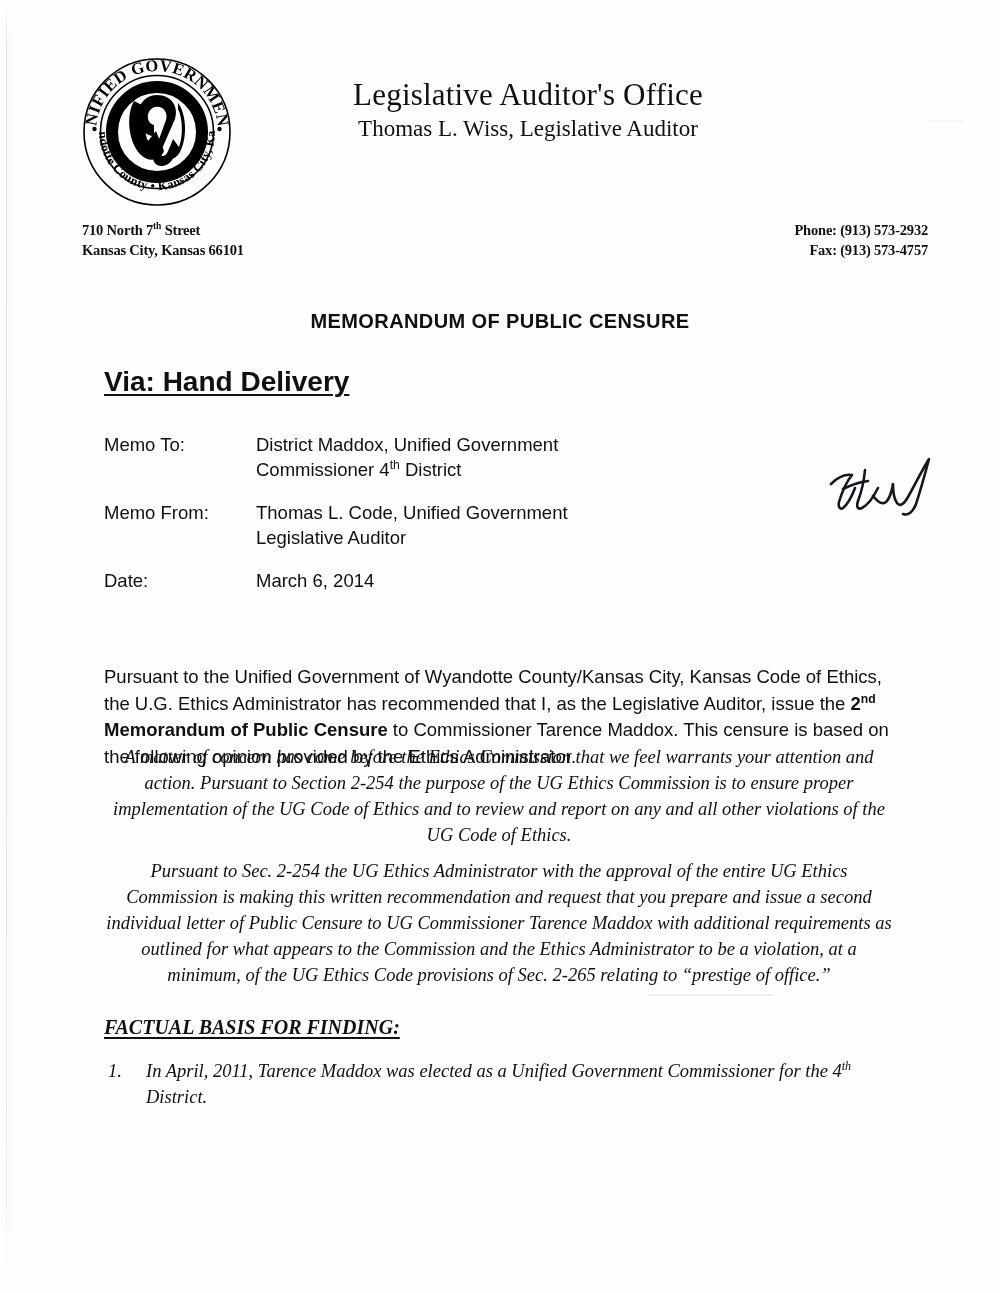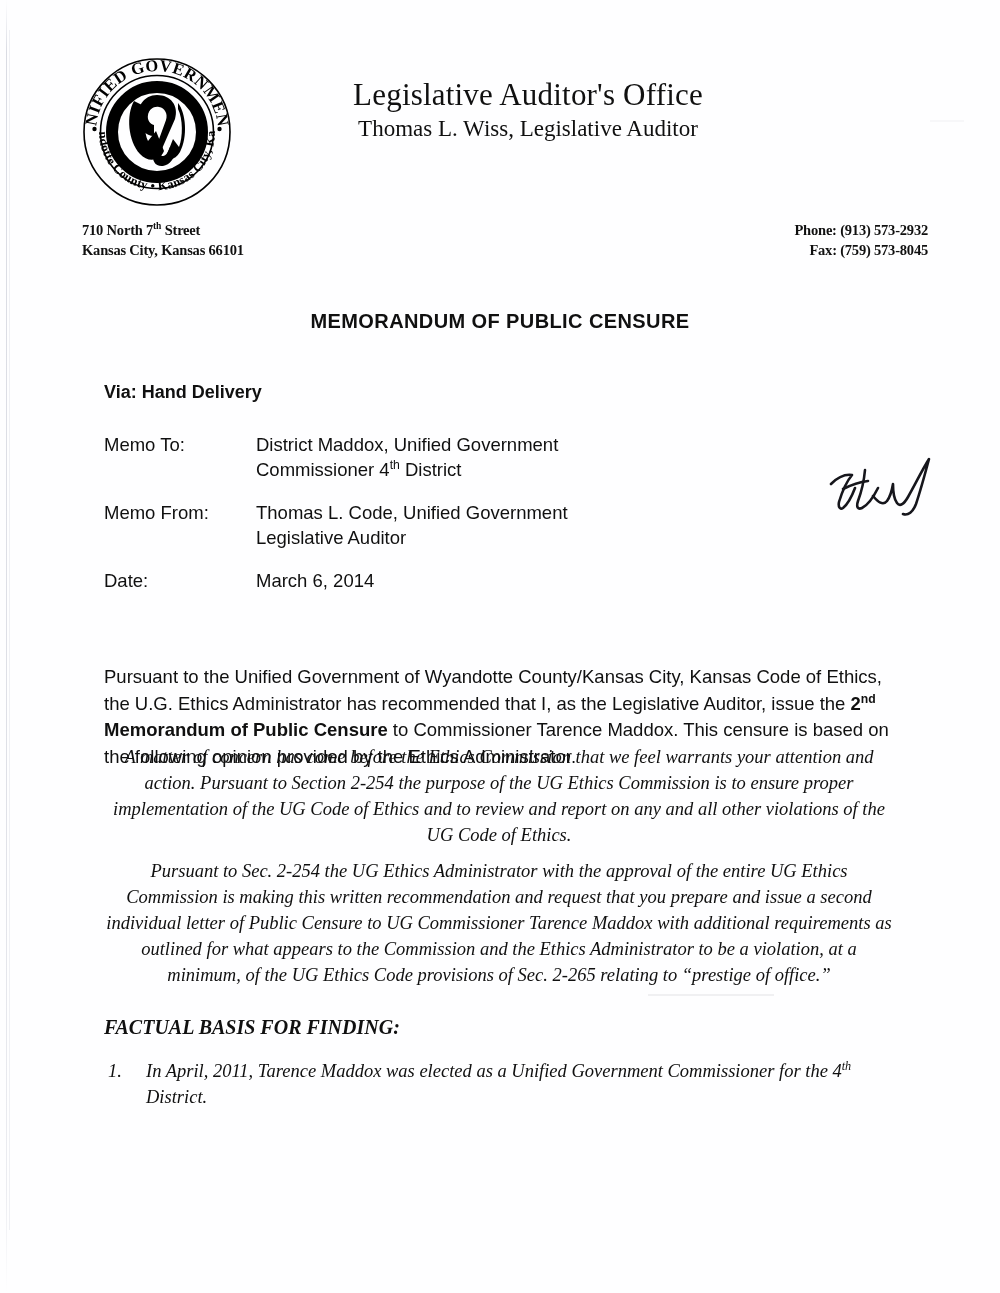--- a/index.html
+++ b/index.html
@@ -264,7 +264,7 @@
 
   <div class="contact">
     <div>Phone: (913) 573-2932</div>
-    <div>Fax: (759) 573-8045</div>
+    <div>Fax: (913) 573-4757</div>
   </div>
 
   <div class="doc-title">MEMORANDUM OF PUBLIC CENSURE</div>

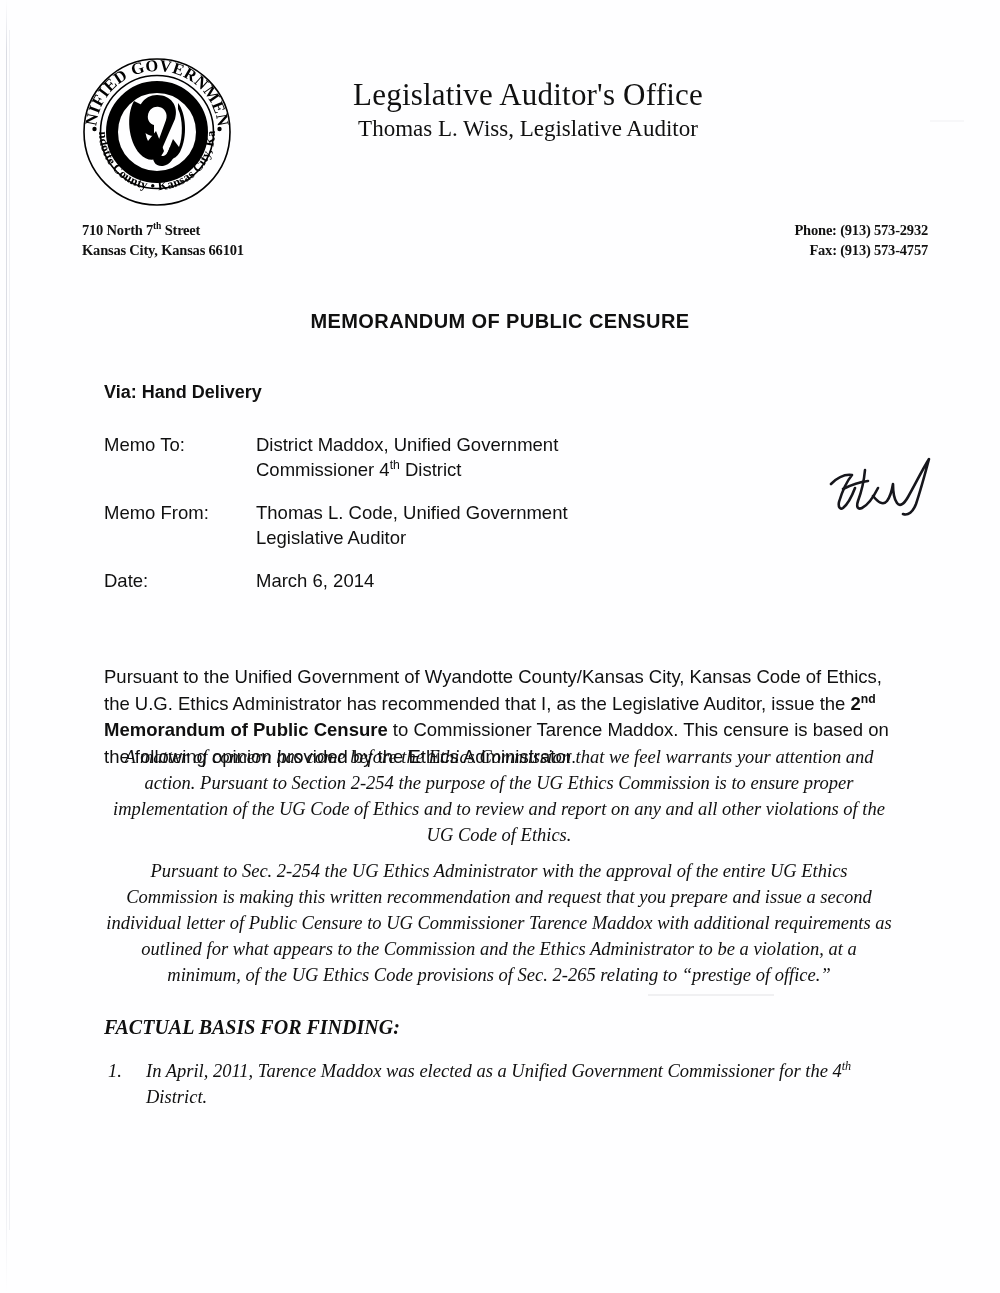--- a/index.html
+++ b/index.html
@@ -113,9 +113,10 @@
   .via {
     position: absolute;
     left: 104px;
-    top: 382px;
-    font-size: 18px;
-    font-weight: 700;
+    top: 366px;
+    font-size: 28px;
+    font-weight: 700;
+    text-decoration: underline;
     text-underline-offset: 3px;
     text-decoration-thickness: 2px;
   }

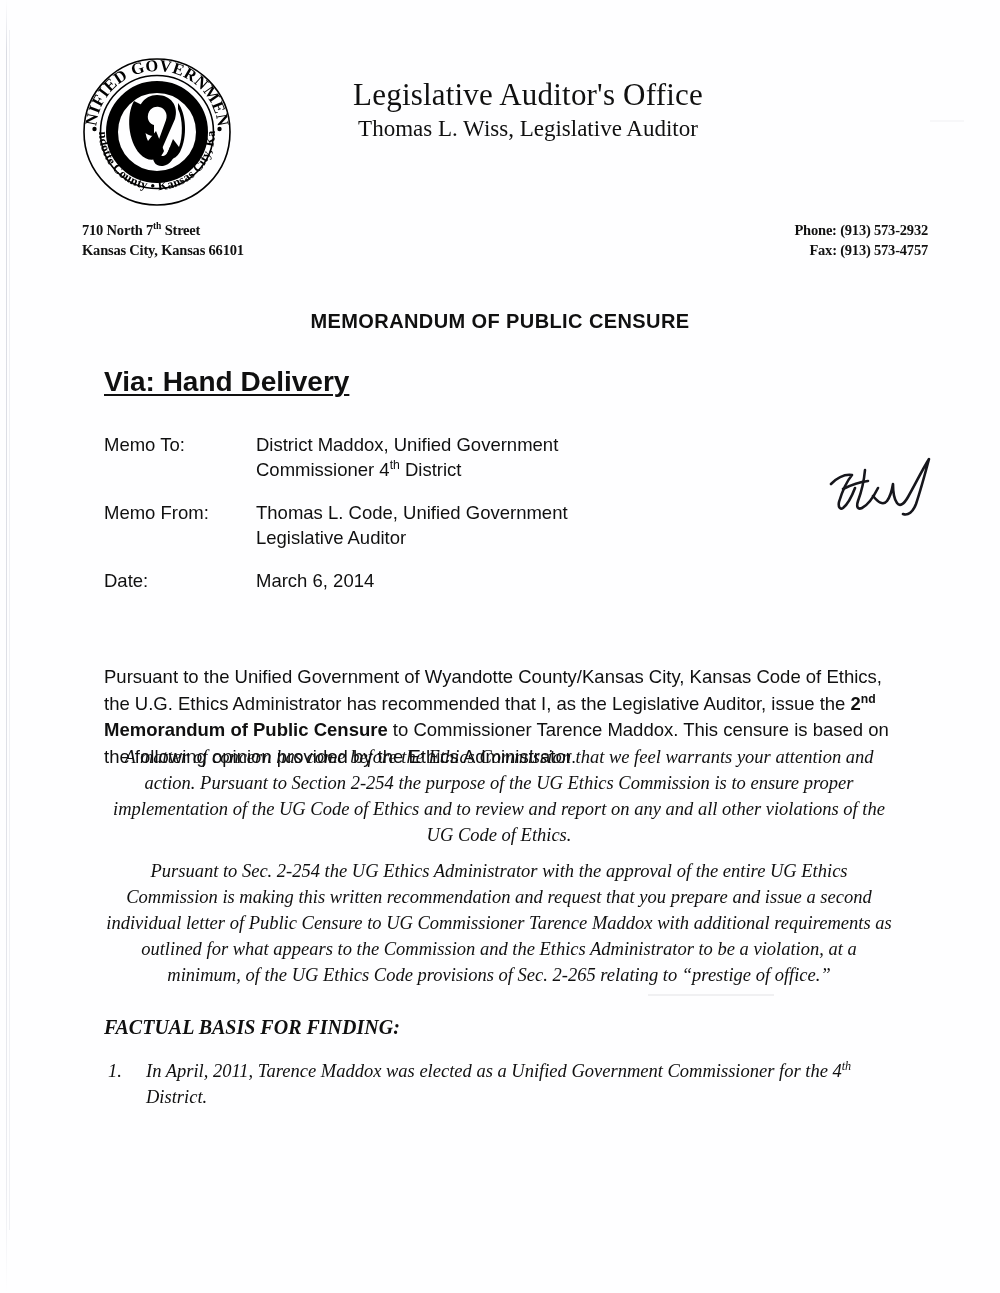--- a/index.html
+++ b/index.html
@@ -185,6 +185,7 @@
     font-style: italic;
     font-weight: 700;
     font-size: 20px;
+    text-decoration: underline;
     text-underline-offset: 3px;
     text-decoration-thickness: 2px;
   }

